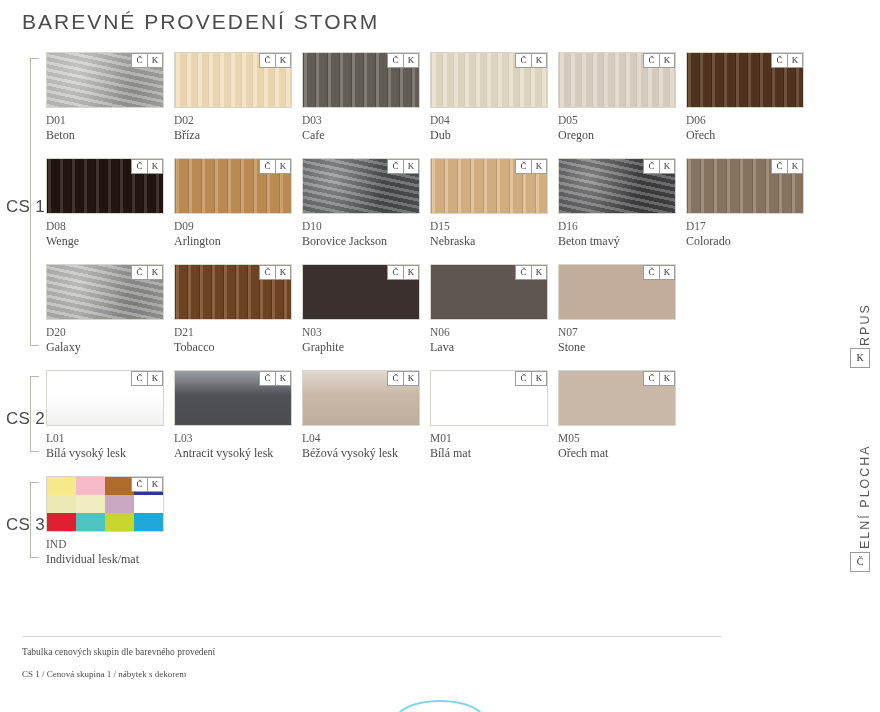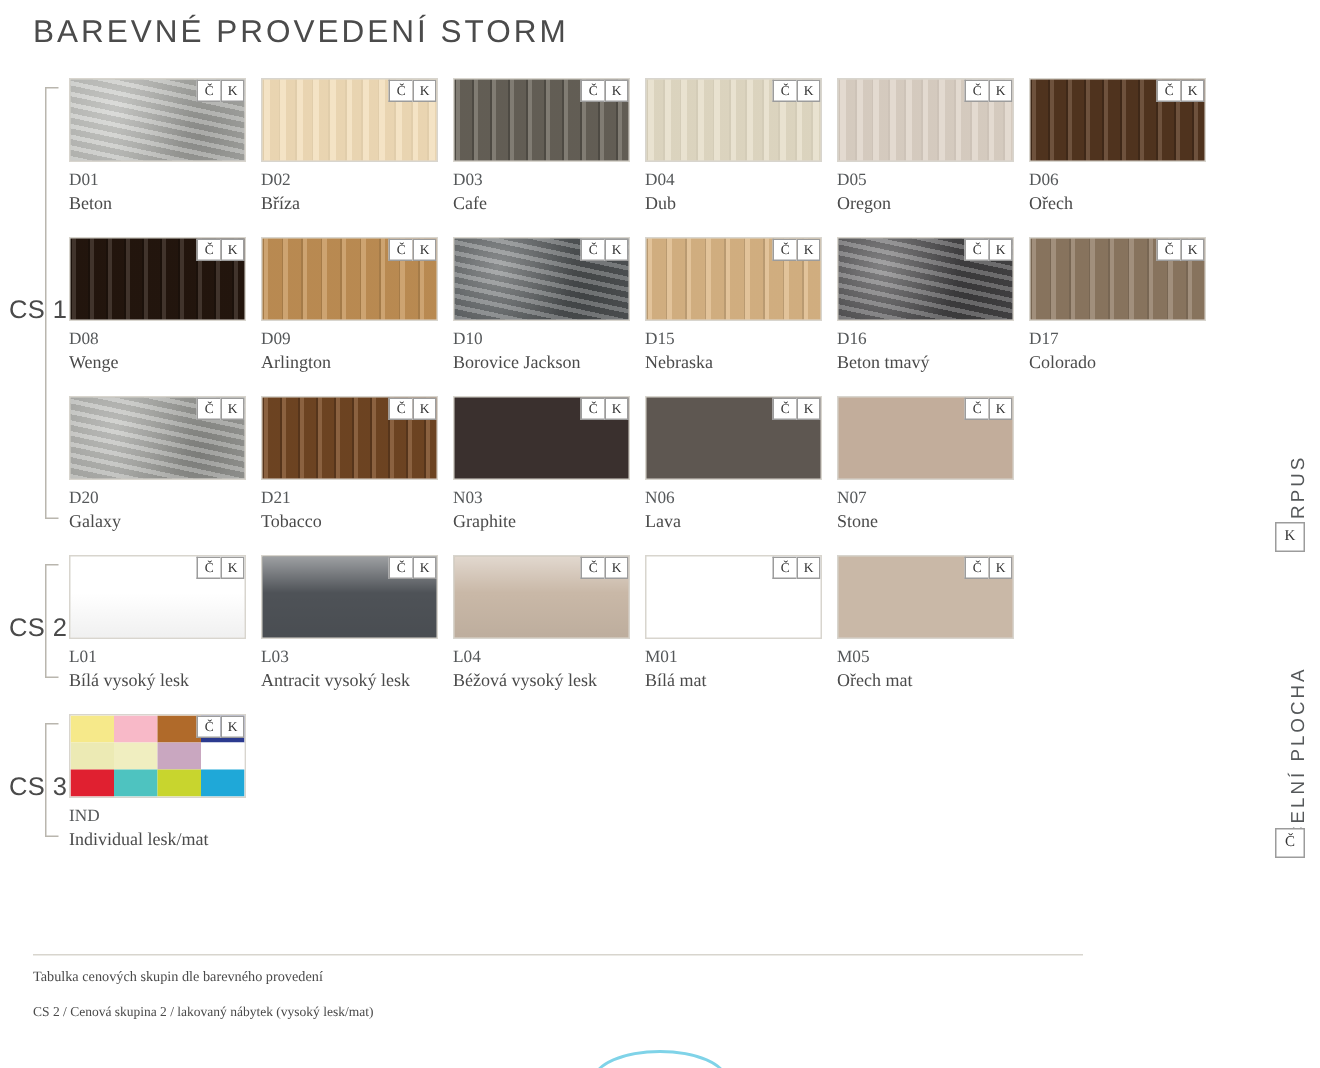--- a/index.html
+++ b/index.html
@@ -459,6 +459,7 @@
 <div class="footer">
   <hr>
   <div class="f-title">Tabulka cenových skupin dle barevného provedení</div>
+  <div class="f-line">CS 1 / Cenová skupina 1 / nábytek s dekorem</div>
   <div class="f-line">CS 2 / Cenová skupina 2 / lakovaný nábytek (vysoký lesk/mat)</div>
 </div>
 

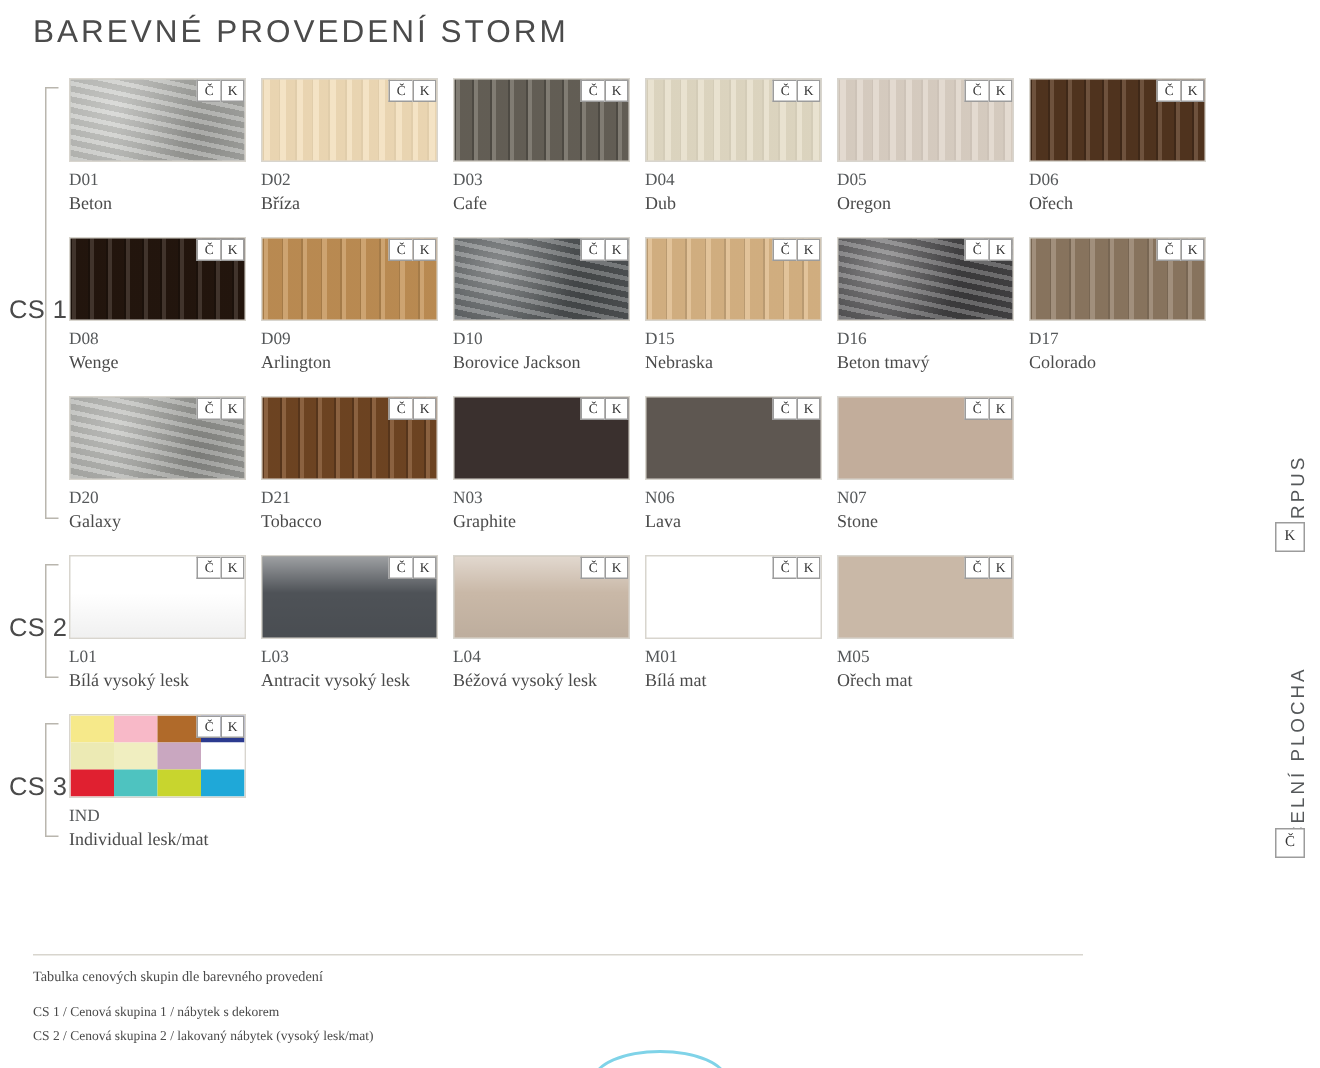--- a/index.html
+++ b/index.html
@@ -460,7 +460,6 @@
   <hr>
   <div class="f-title">Tabulka cenových skupin dle barevného provedení</div>
   <div class="f-line">CS 1 / Cenová skupina 1 / nábytek s dekorem</div>
-  <div class="f-line">CS 2 / Cenová skupina 2 / lakovaný nábytek (vysoký lesk/mat)</div>
 </div>
 
 <div class="bottom-arc"></div>

